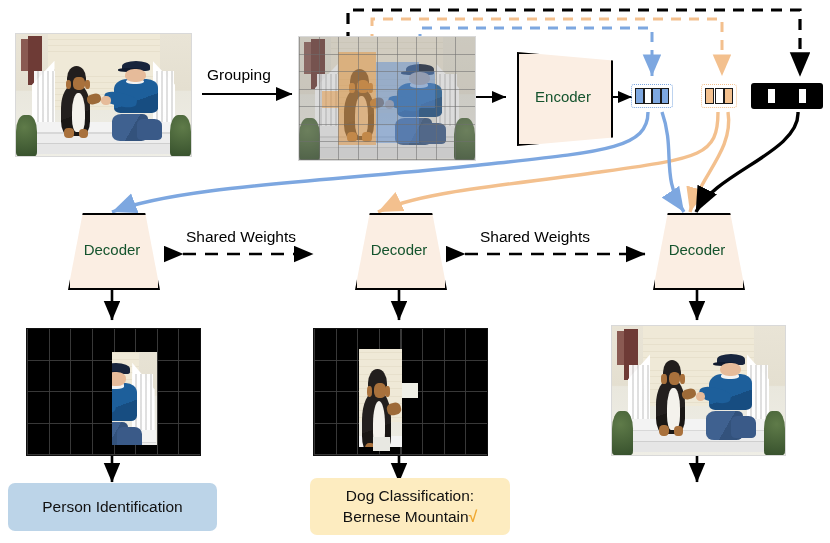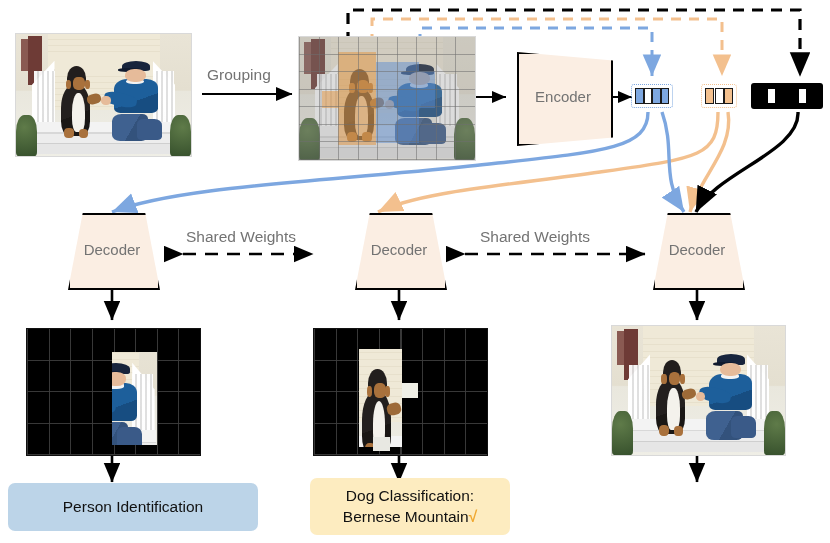--- a/index.html
+++ b/index.html
@@ -97,7 +97,7 @@
 
   .lbl{position:absolute;border-radius:7px;display:flex;flex-direction:column;
        align-items:center;justify-content:center;font-size:15.5px;color:#111;line-height:1.32;text-align:center;}
-  .textlbl{position:absolute;font-size:15.5px;color:#737373;white-space:nowrap;}
+  .textlbl{position:absolute;font-size:15.5px;color:#000000;white-space:nowrap;}
   .chk{color:#f0a830;font-weight:bold;}
 </style>
 </head>

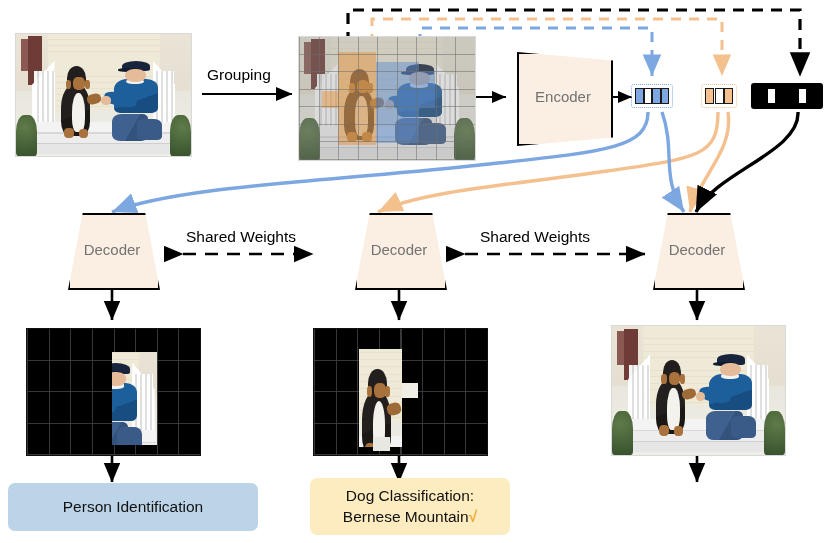--- a/index.html
+++ b/index.html
@@ -90,7 +90,7 @@
   .trapEwrap{position:absolute;}
   .trapD{position:absolute;background:#fbeee3;border:2.5px solid #000;
          clip-path:polygon(16% 0,84% 0,100% 100%,0 100%);}
-  .shapeLabel{position:absolute;width:100%;text-align:center;font-size:15px;color:#737373;}
+  .shapeLabel{position:absolute;width:100%;text-align:center;font-size:15px;color:#14532d;}
 
   .tokgroup{position:absolute;display:flex;align-items:center;padding:3px;box-sizing:border-box;border-radius:3px;}
   .tokgroup .cell{height:16px;box-sizing:border-box;border:1.4px solid #1a1a1a;}

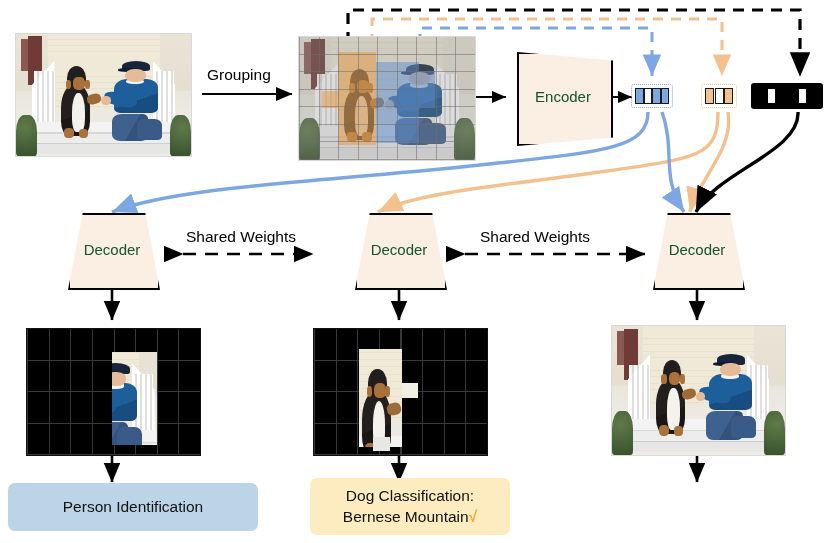--- a/index.html
+++ b/index.html
@@ -407,7 +407,7 @@
     </div>
   </div>
 
-  <div class="lbl" style="left:8px;top:483px;width:250px;height:48px;background:#bcd4e8;">
+  <div class="lbl" style="left:8px;top:483px;width:209px;height:48px;background:#bcd4e8;">
     <span>Person Identification</span>
   </div>
 

